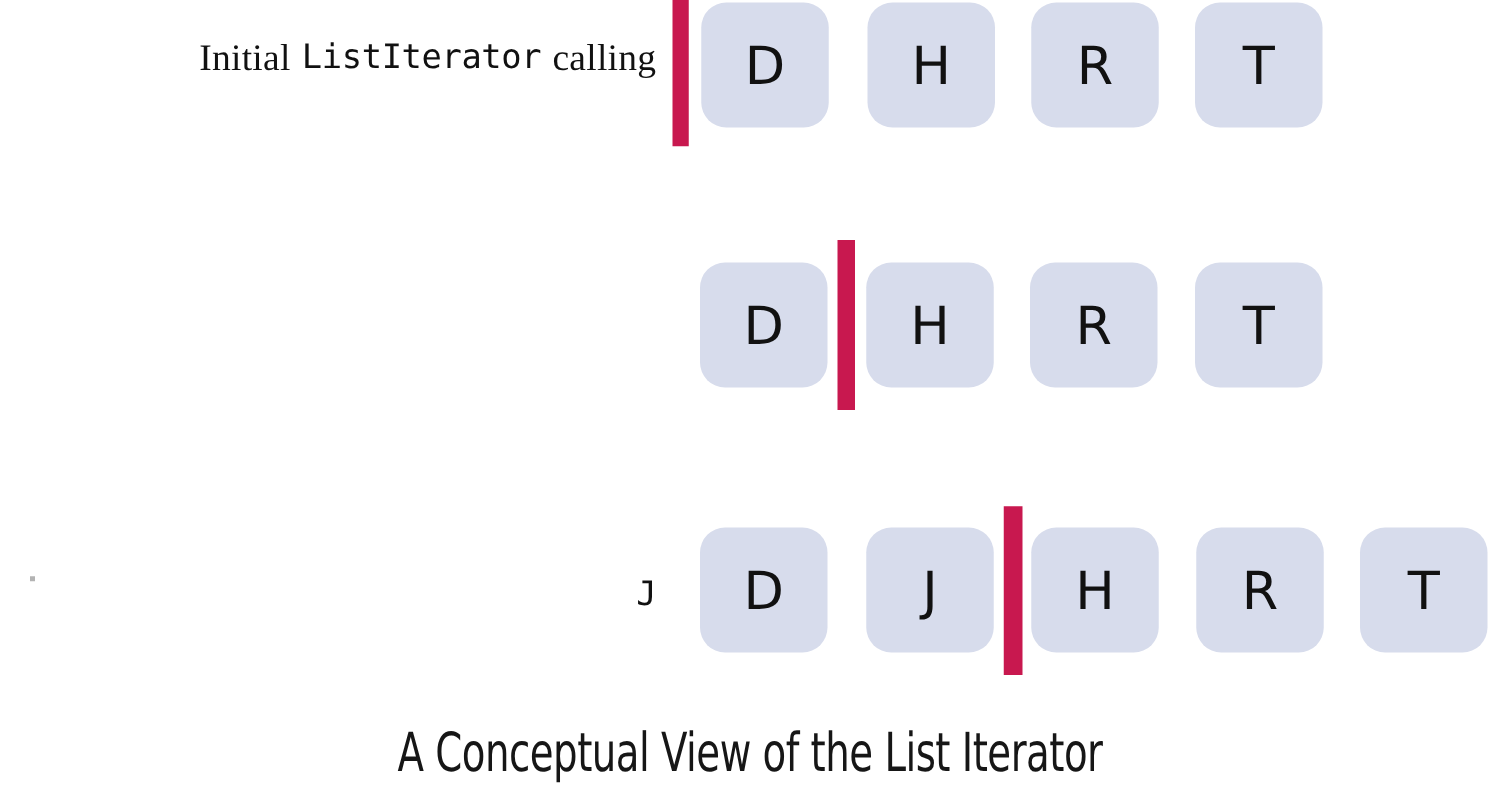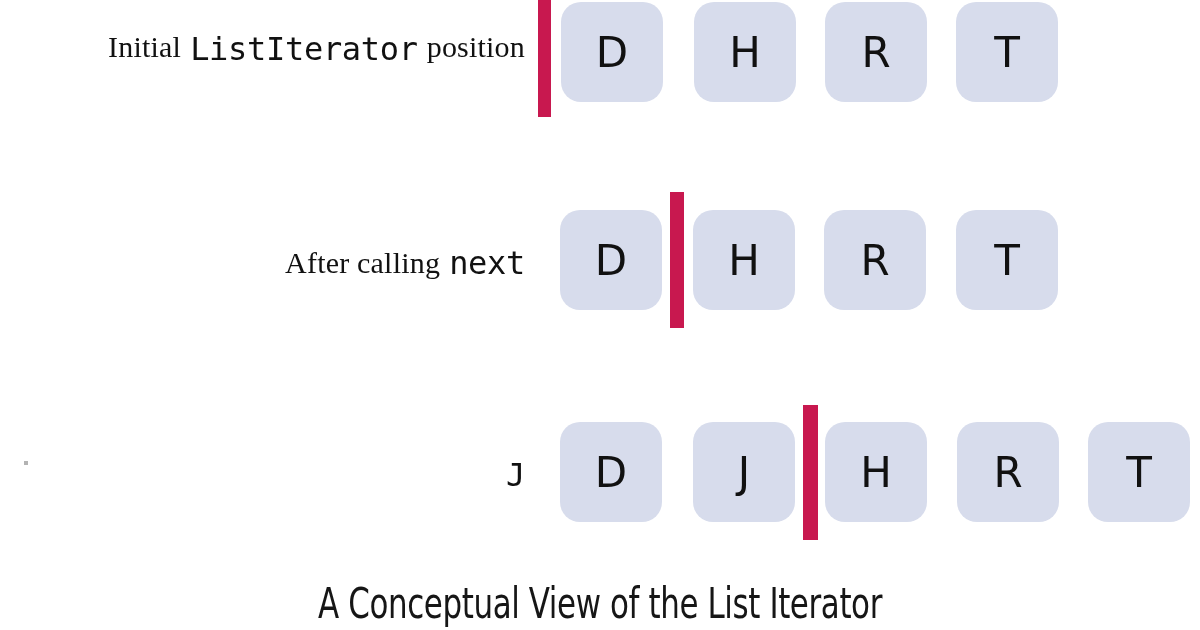--- a/index.html
+++ b/index.html
@@ -52,7 +52,7 @@
   #row-0 .row-label { align-items: flex-start; padding-top: 30px; }
   .row-label .mono {
     font-family: "DejaVu Sans Mono", monospace;
-    font-size: 32px;
+    font-size: 27px;
     letter-spacing: -0.3px;
   }
   .row-label .sep { display: inline-block; width: 0.30em; }

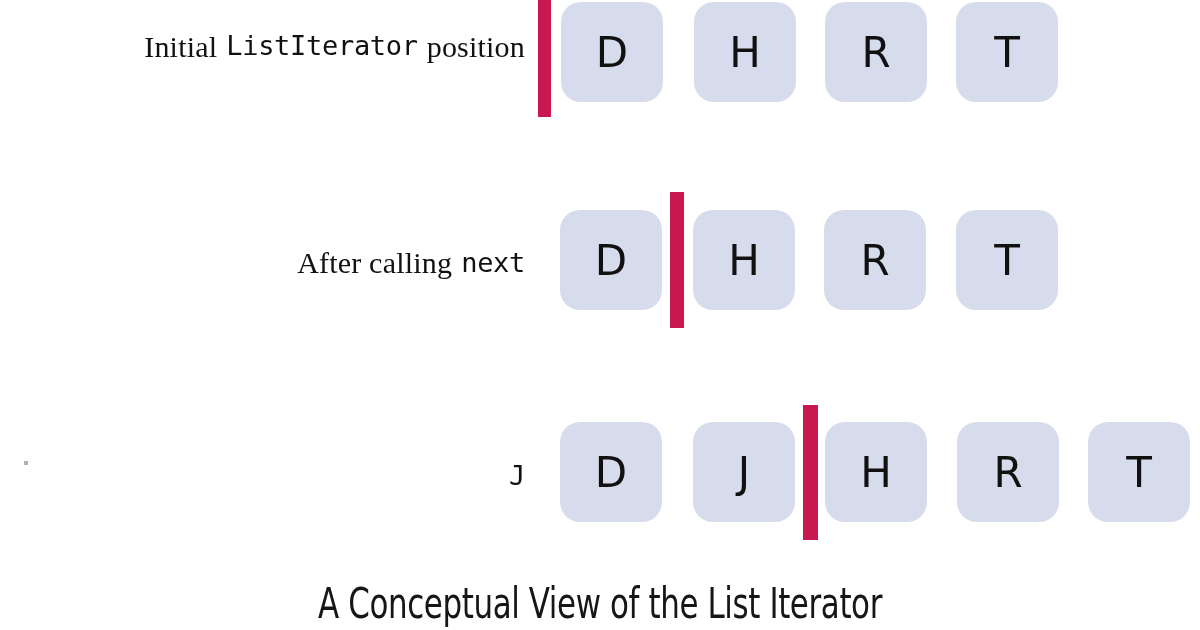--- a/index.html
+++ b/index.html
@@ -126,7 +126,7 @@
       <span class="sep"></span>
       <span class="mono">ListIterator</span>
       <span class="sep"></span>
-      <span>position</span>
+      <span>calling</span>
     </div>
 
     <div class="cells" style="left:561px; width:500px;">

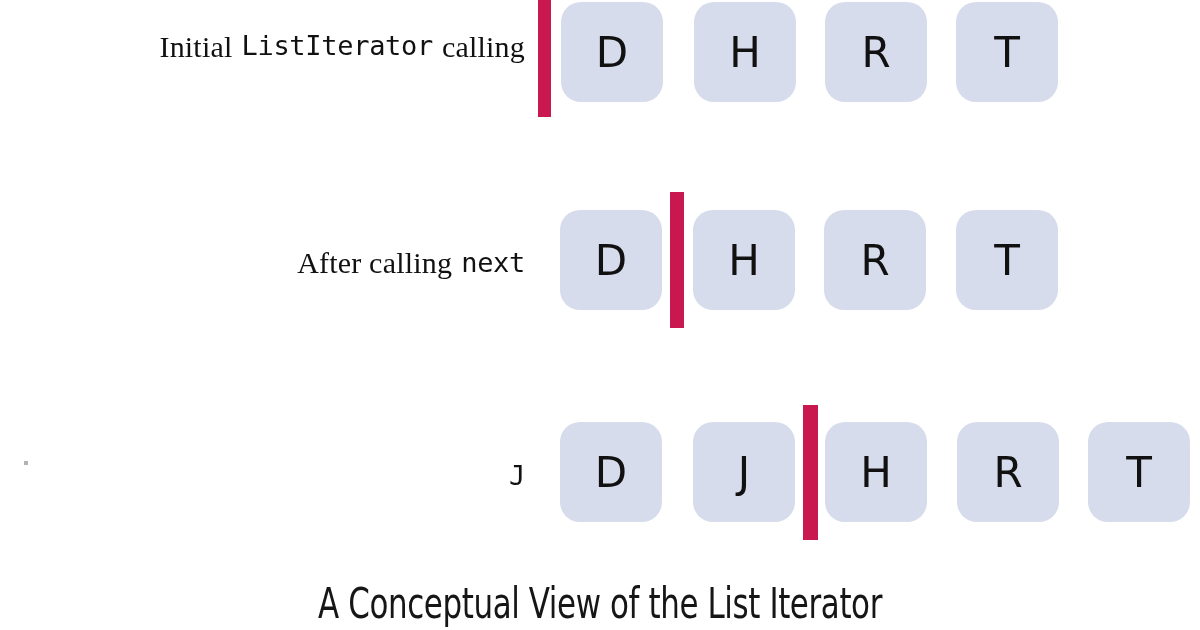--- a/index.html
+++ b/index.html
@@ -140,11 +140,6 @@
 
   <div class="row" id="row-1">
 
-    <div class="row-label">
-      <span>After calling</span>
-      <span class="sep"></span>
-      <span class="mono">next</span>
-    </div>
 
     <div class="cells" style="left:560px; width:505px;">
       <div class="cursor" style="left:110px; top:2px; height:136px; width:14px;"></div>

